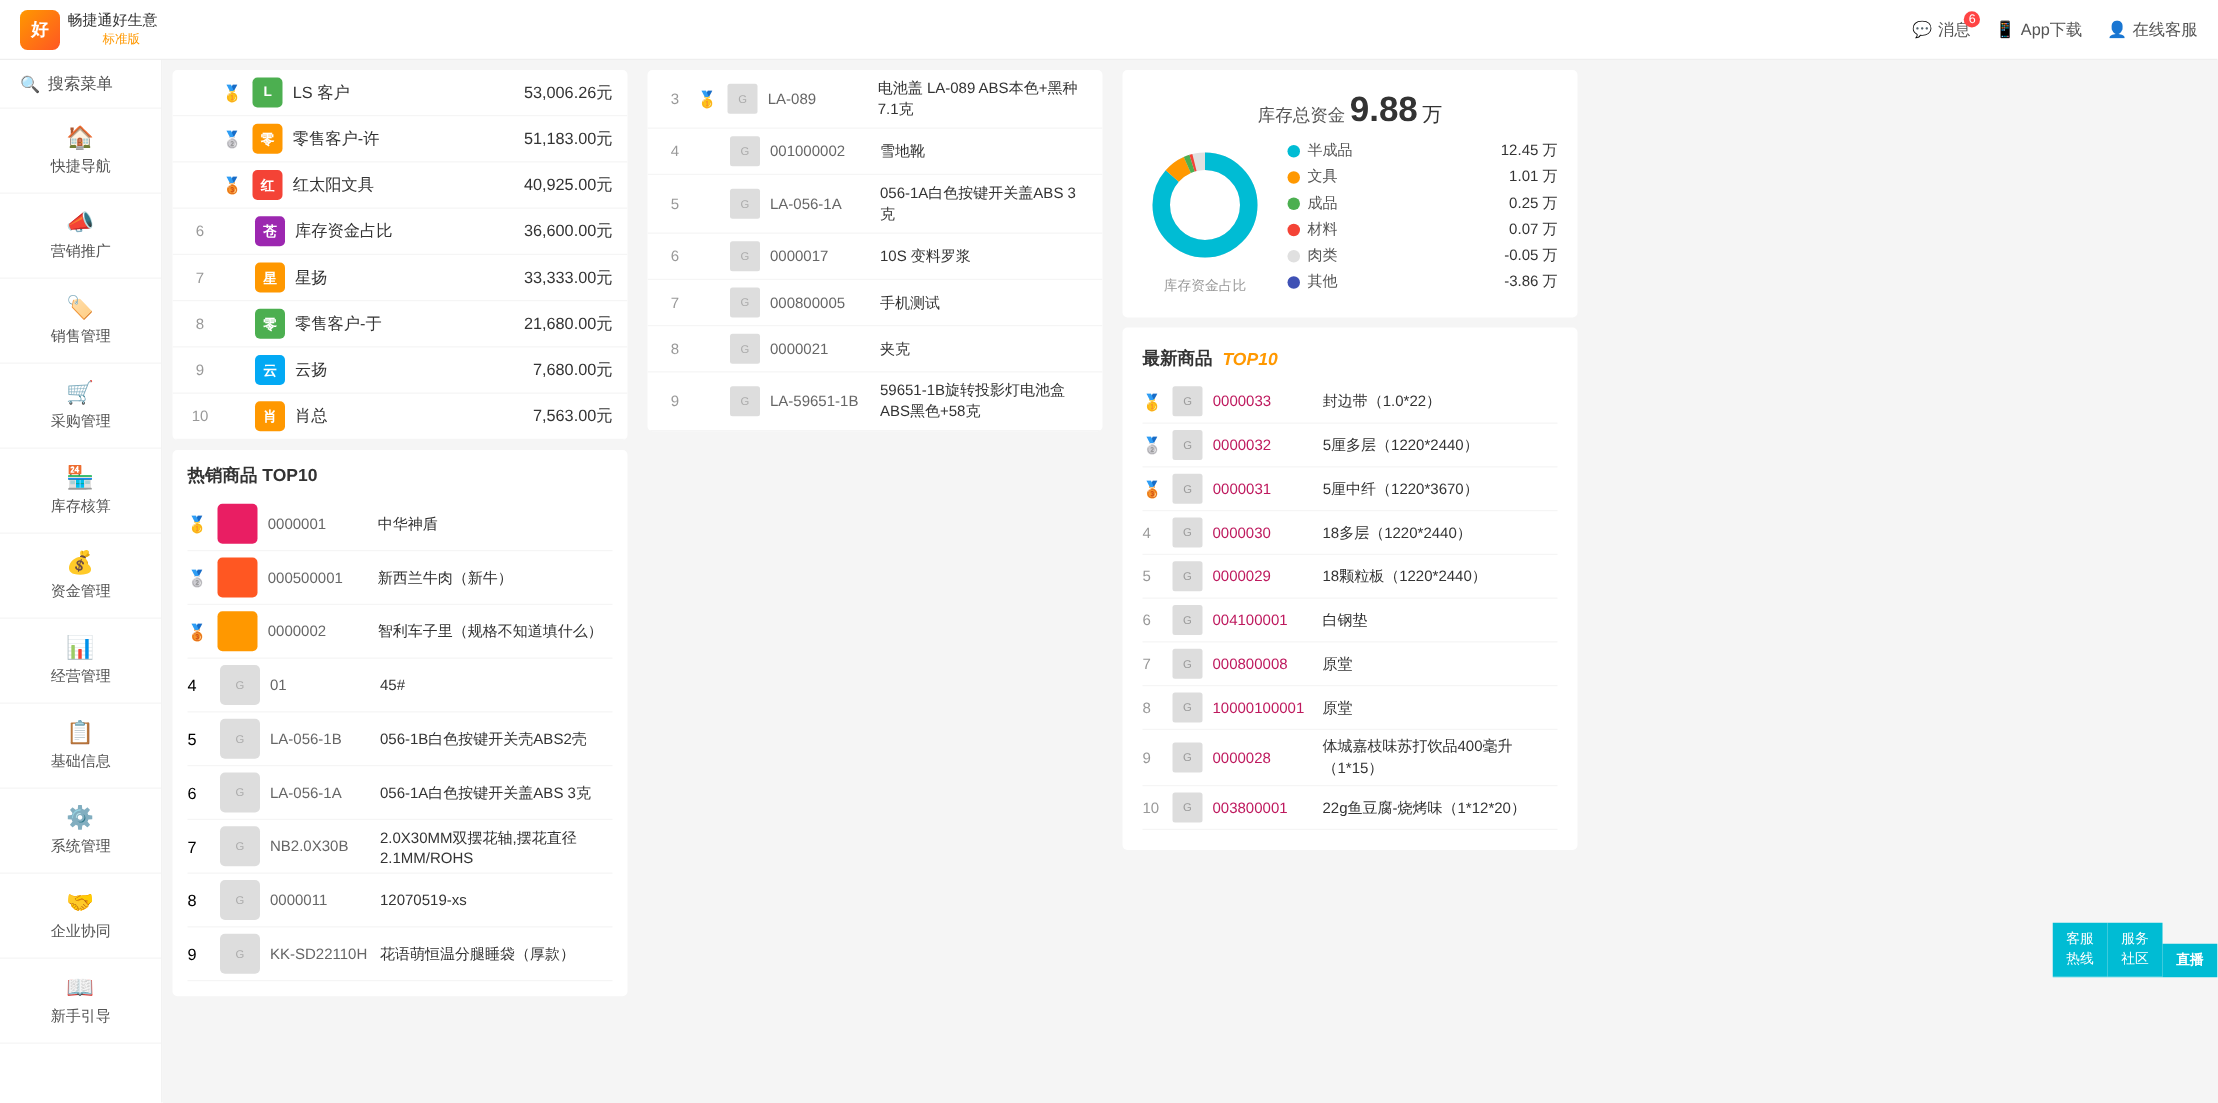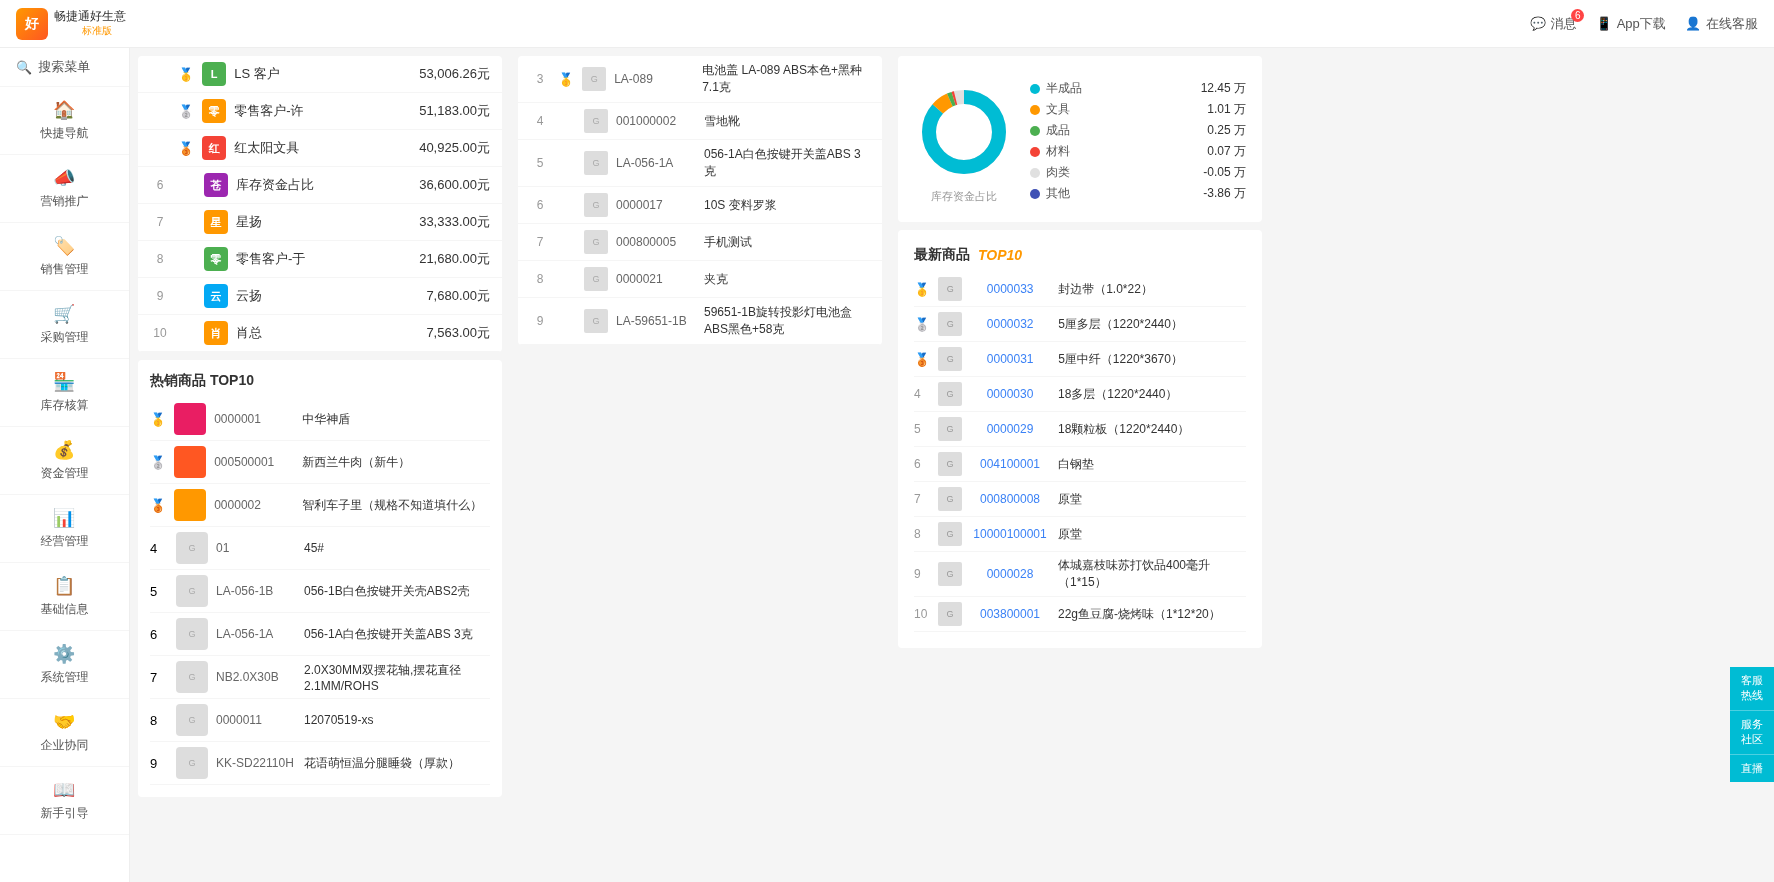--- a/index.html
+++ b/index.html
@@ -506,6 +506,11 @@
     <div class="right-panel">
 
       <div class="panel-card">
+        <div style="text-align:center; margin-bottom:8px;">
+          <span style="font-size:14px; color:#555;">库存总资金</span>
+          <span style="font-size:28px; font-weight:bold; color:#333;">9.88</span>
+          <span style="font-size:16px; color:#333;">万</span>
+        </div>
         <div class="donut-container">
           <div>
             <svg class="donut-chart" viewBox="0 0 100 100">

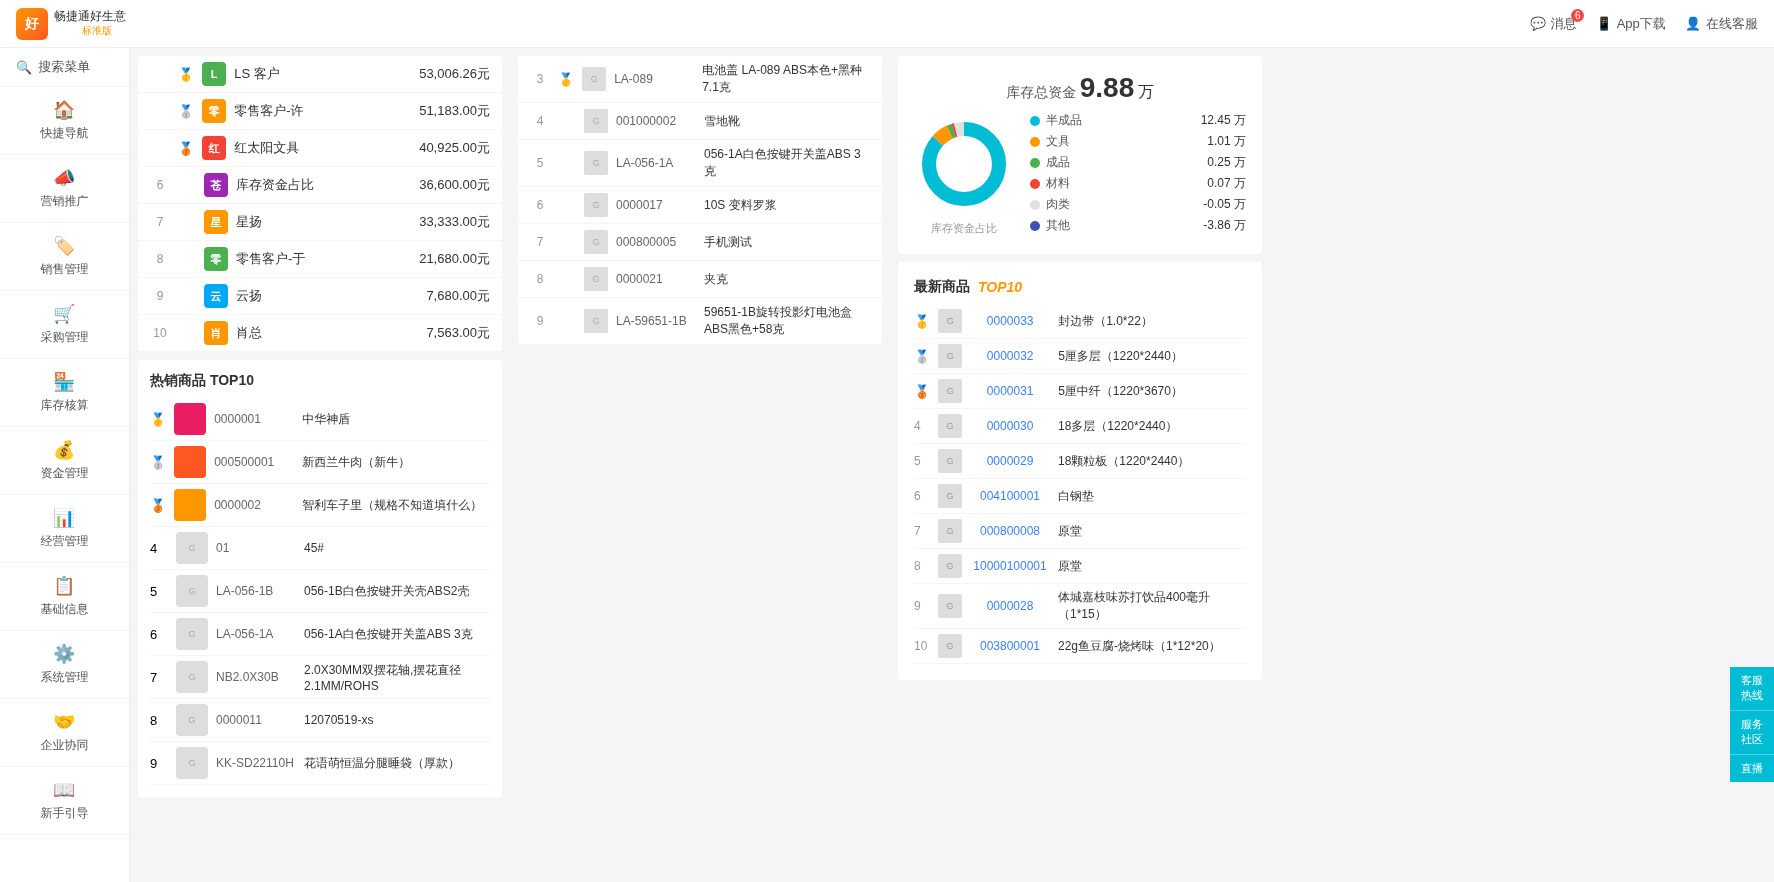--- a/index.html
+++ b/index.html
@@ -204,7 +204,7 @@
       display: flex; align-items: center; justify-content: center;
       font-size: 9px; color: #999;
     }
-    .top10-code { color: #3b82f6; font-size: 12px; width: 80px; text-align: center; }
+    .top10-code { color: #be185d; font-size: 12px; width: 80px; }
     .top10-name { flex: 1; color: #333; font-size: 12px; }
 
     

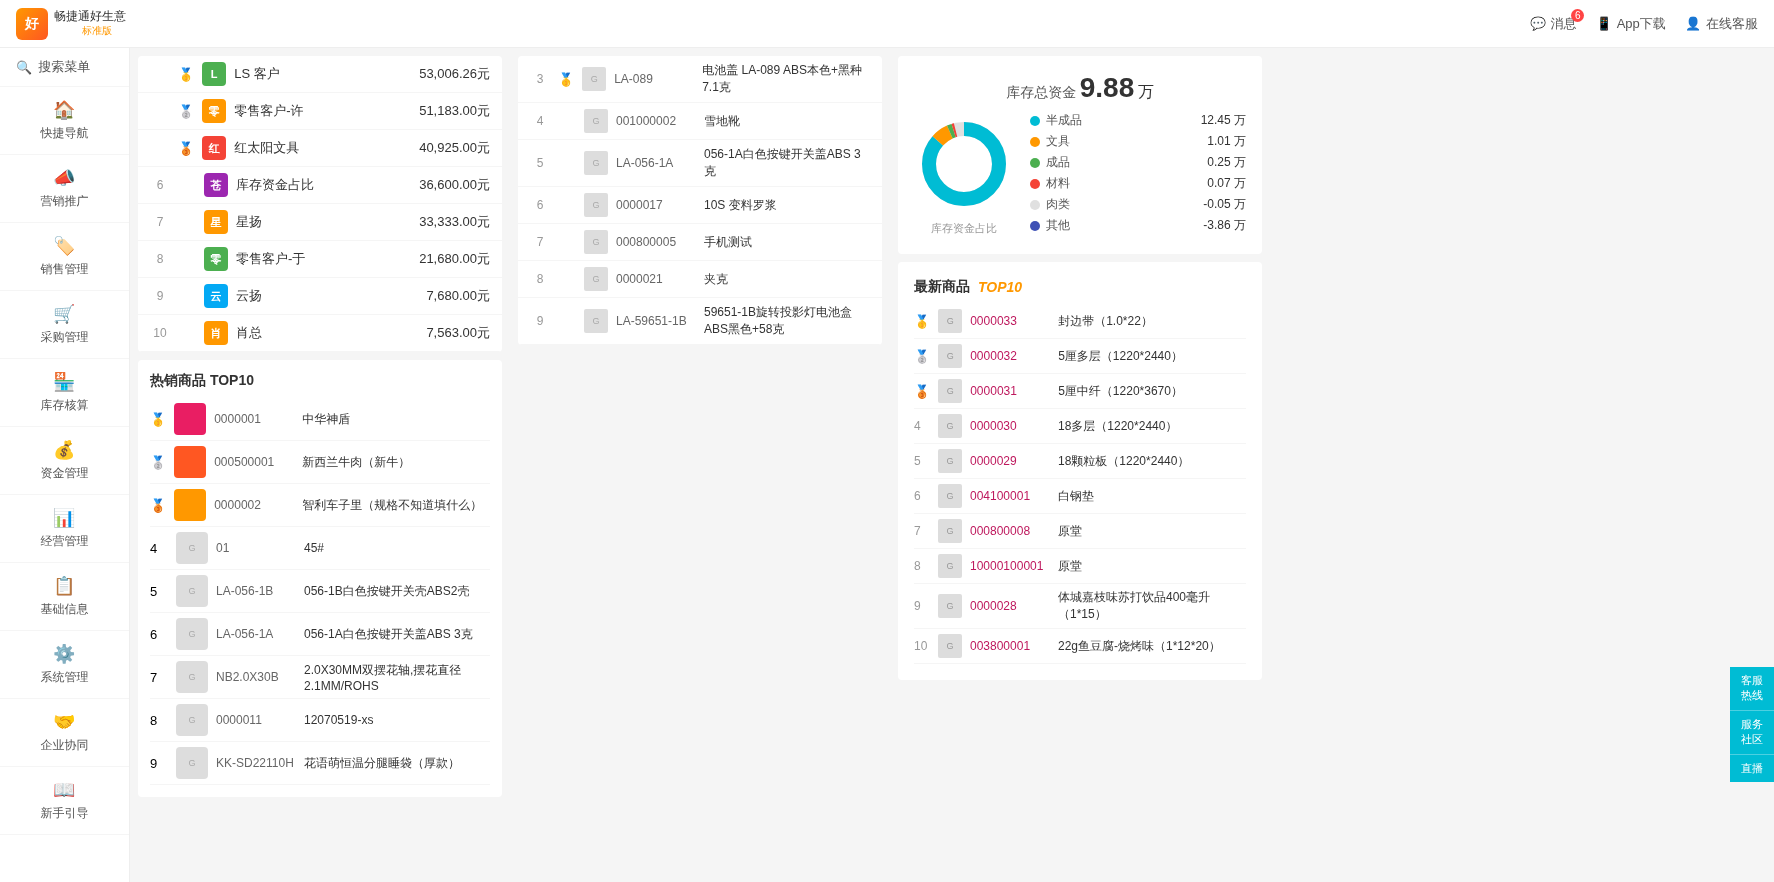--- a/index.html
+++ b/index.html
@@ -226,7 +226,7 @@
       position: fixed;
       right: 0; bottom: 100px;
       z-index: 200;
-      display: flex; flex-direction: column;
+      display: flex; flex-direction: row; align-items: flex-end;
     }
     .service-btn {
       width: 44px; padding: 6px 4px;

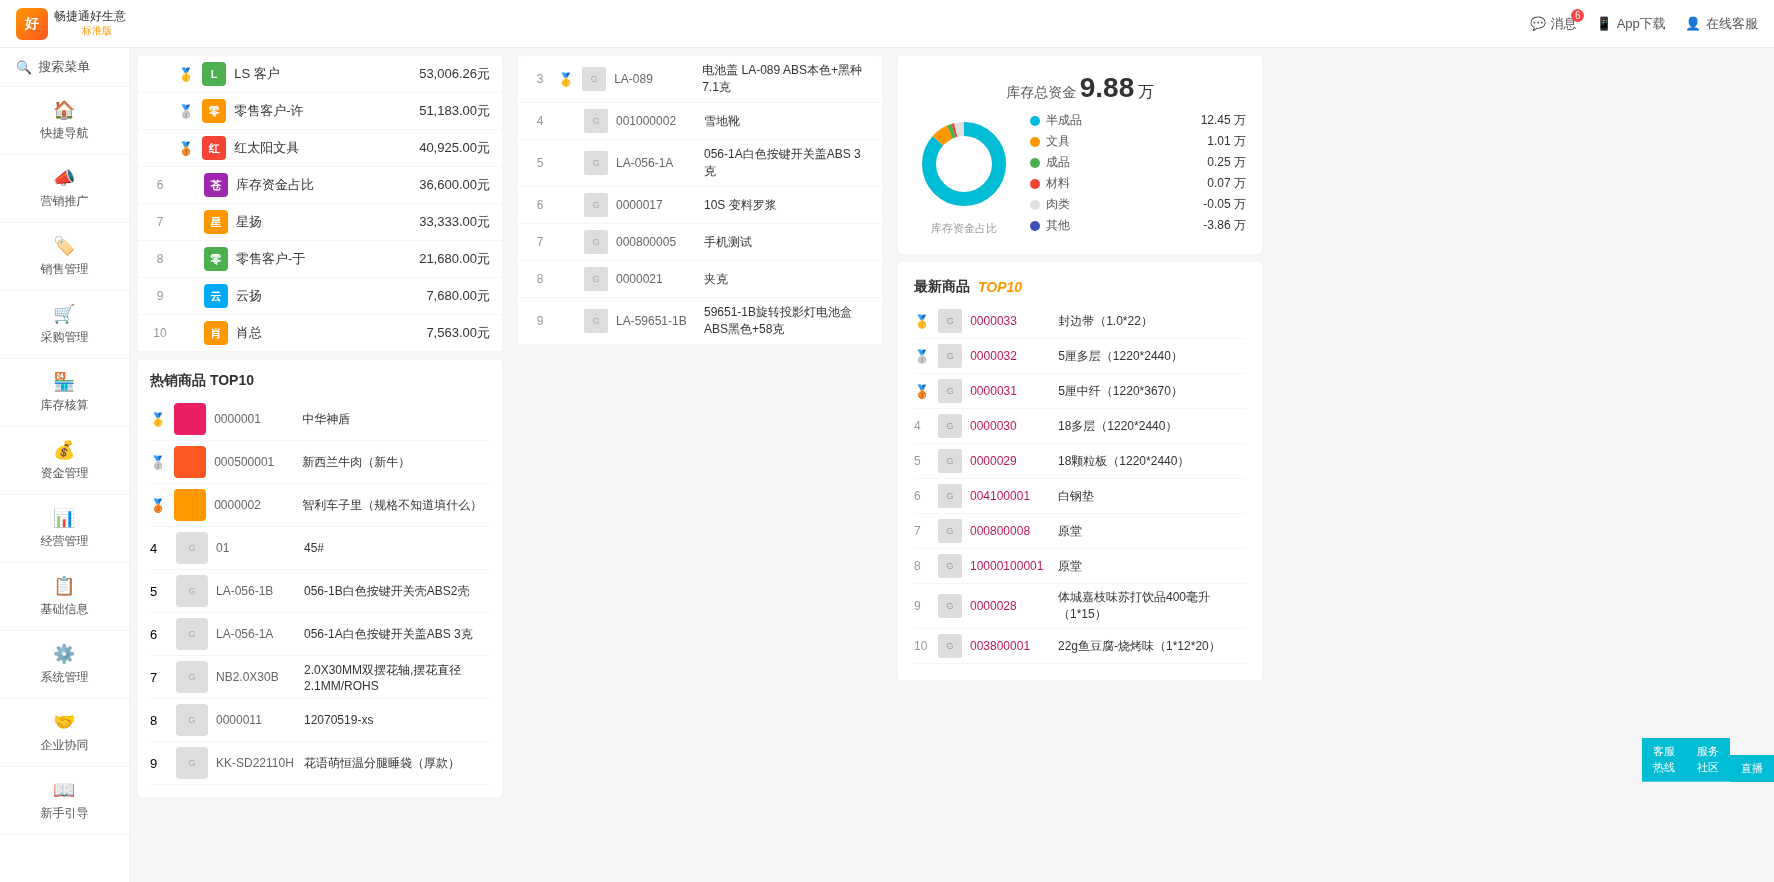--- a/index.html
+++ b/index.html
@@ -235,7 +235,7 @@
       cursor: pointer; line-height: 1.4;
       border-bottom: 1px solid rgba(255,255,255,0.3);
     }
-    .service-btn:last-child { border-bottom: none; }
+    .service-btn:last-child { border-bottom: none; font-weight: bold; }
 
     .medal-gold { color: #ffd700; }
     .medal-silver { color: #aaa; }

